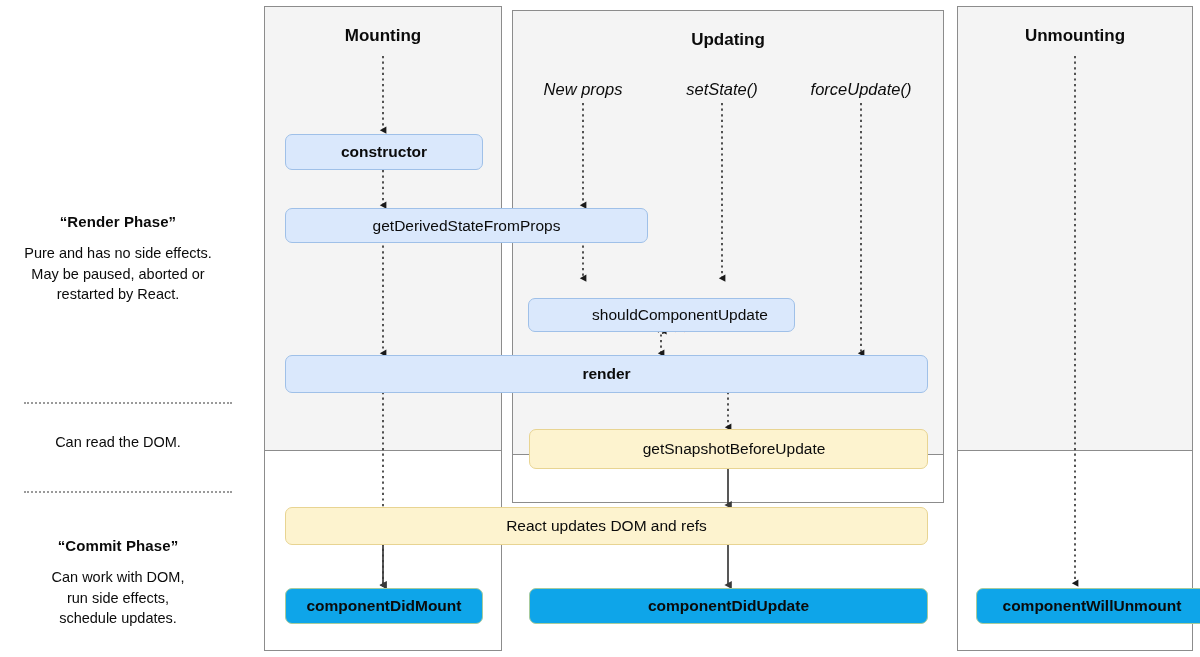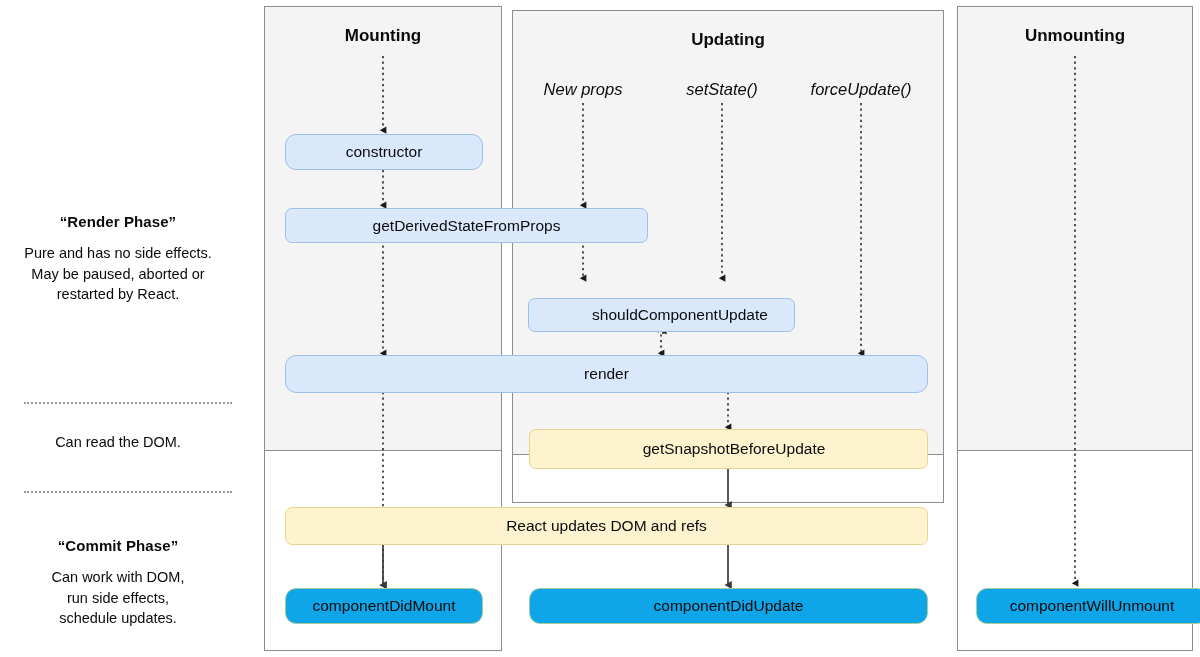--- a/index.html
+++ b/index.html
@@ -65,7 +65,7 @@
   .node.blue   { background: #dae8fc; border: 1px solid #9fc0e8; }
   .node.yellow { background: #fdf3cf; border: 1px solid #e8d492; }
   .node.green  { background: #0ea5e9; border: 1px solid #a7cb9d; }
-  .node.bold   { font-weight: normal; border-radius: 11px; }
+  .node.bold   { font-weight: bold; }
   .node.italic { }
 
   

